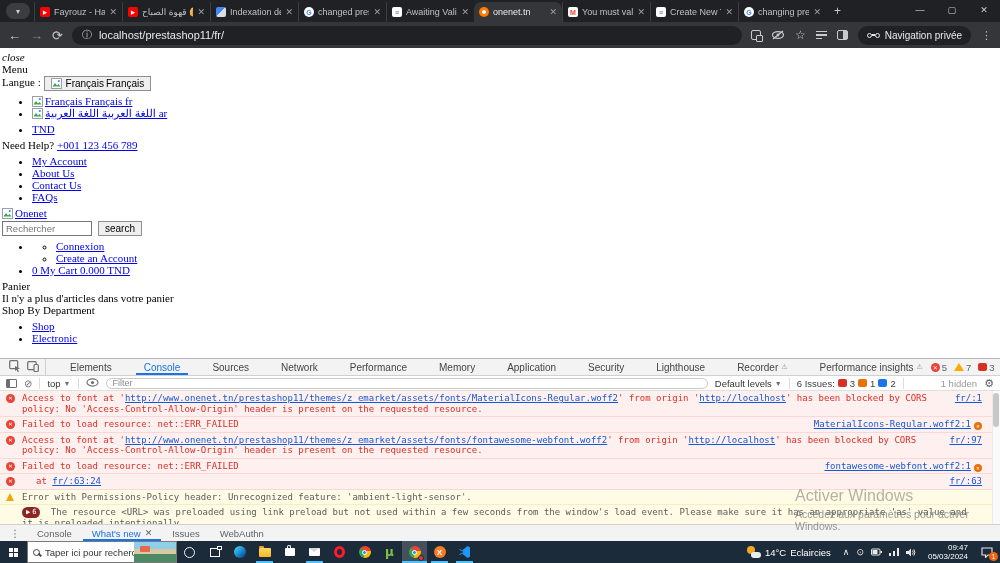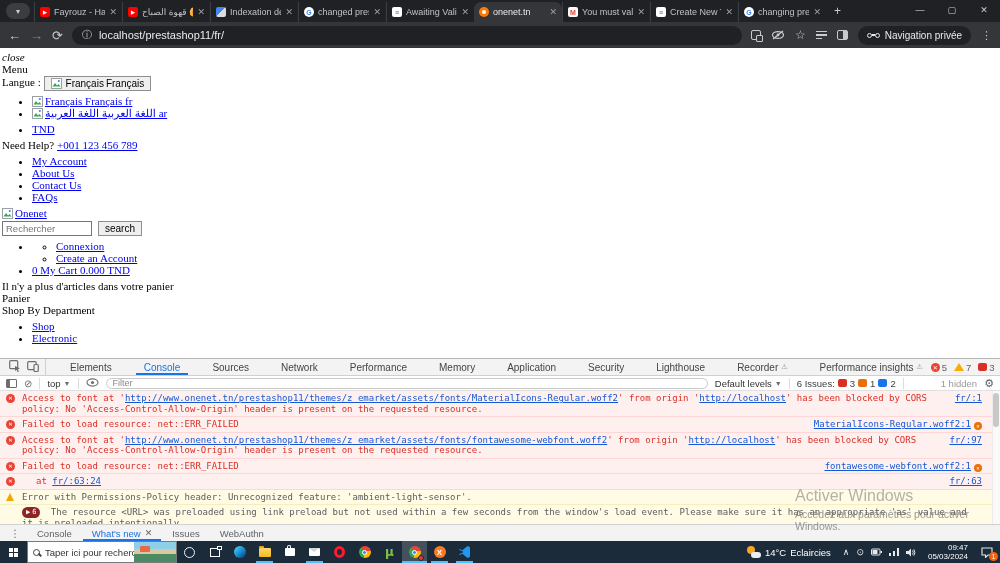--- a/index.html
+++ b/index.html
@@ -338,8 +338,8 @@
     <li><a href="#">0 My Cart 0.000 TND</a></li>
   </ul>
 
+  <div class="row">Panier</div>
   <div class="row">Il n'y a plus d'articles dans votre panier</div>
-  <div class="row">Panier</div>
   <div class="row">Shop By Department</div>
 
   <ul>

